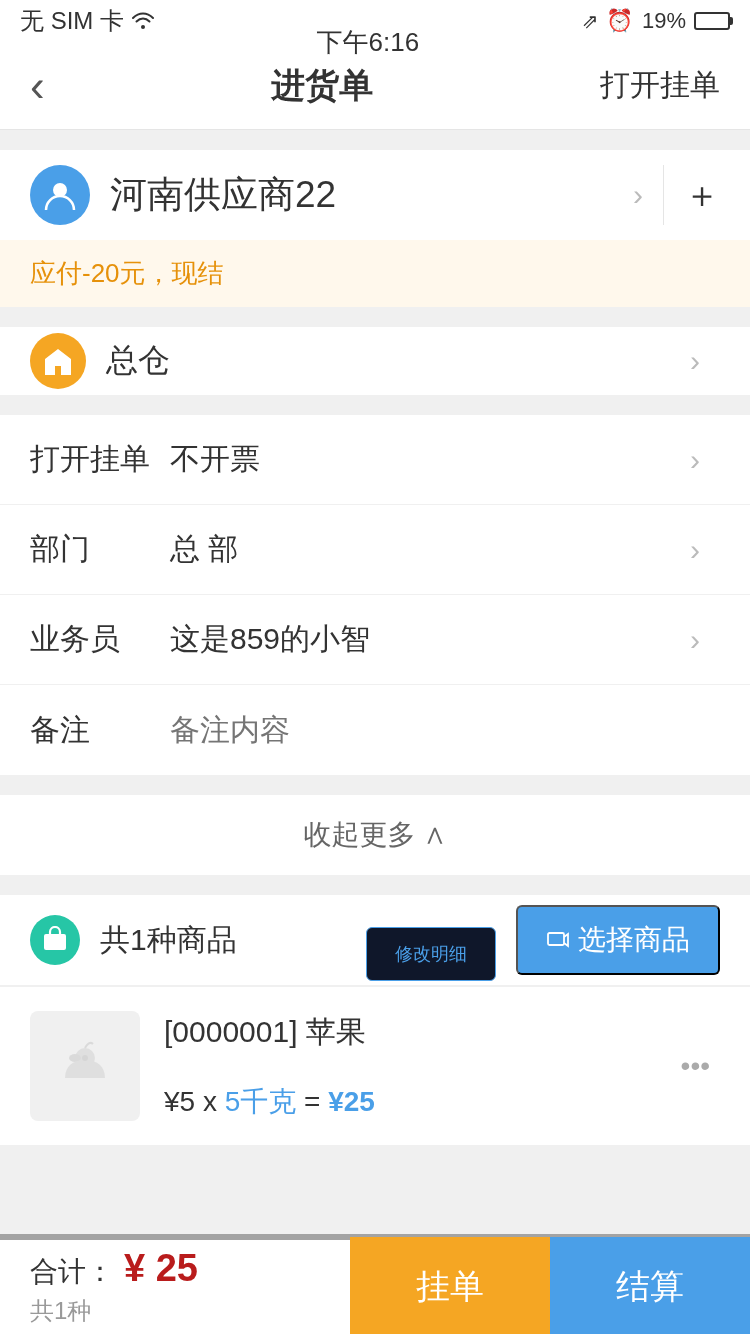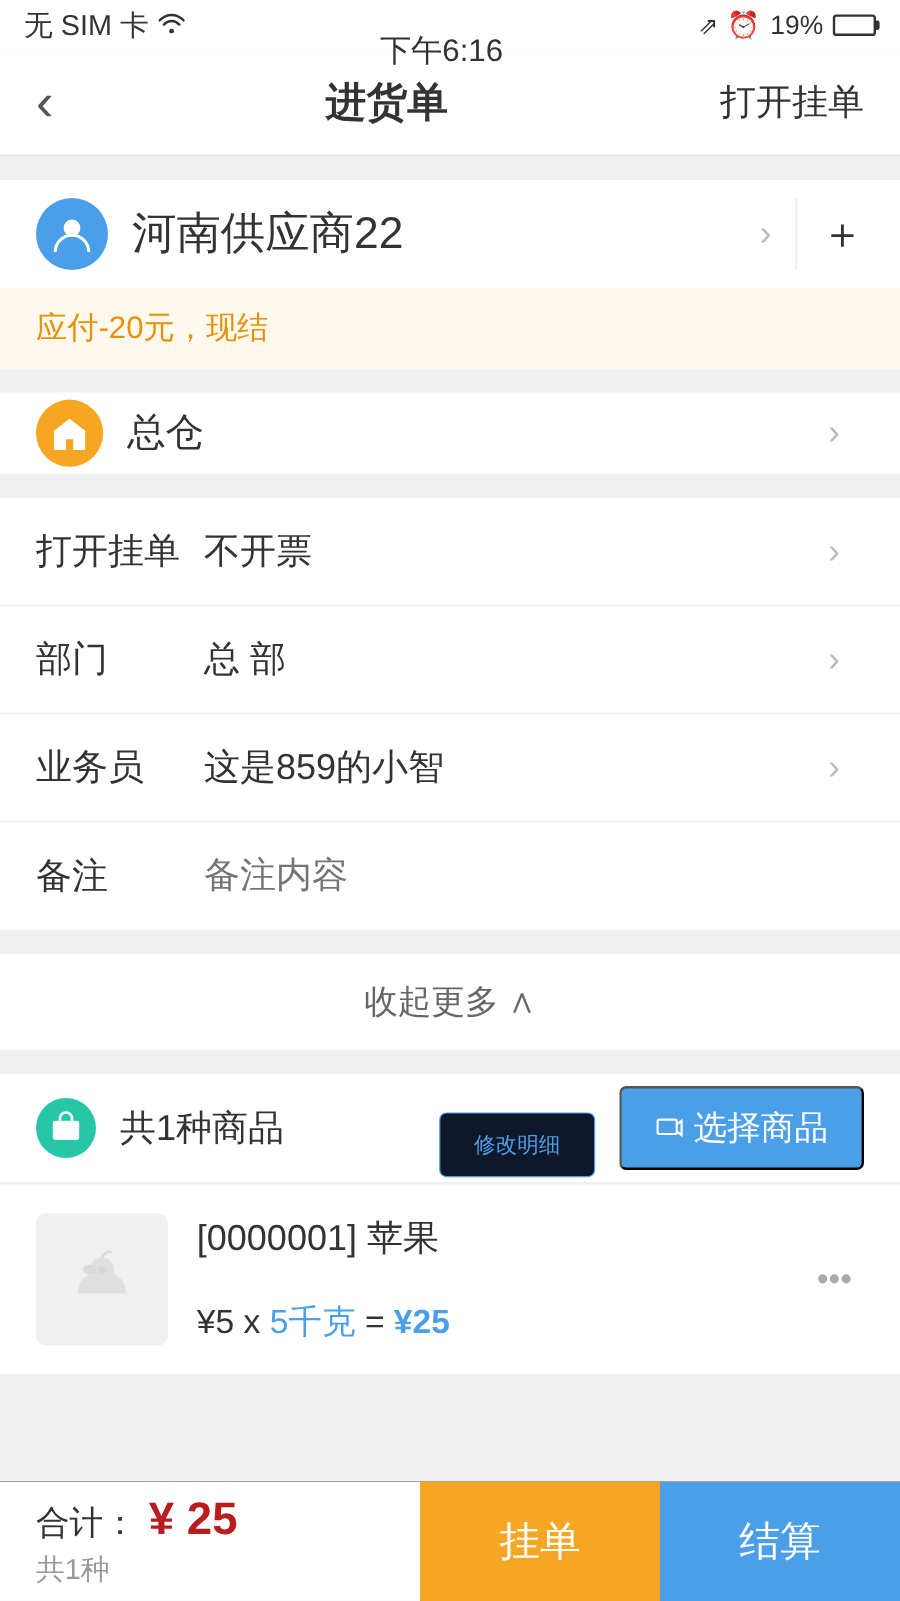--- a/index.html
+++ b/index.html
@@ -263,7 +263,7 @@
       display: flex;
       align-items: center;
       background: #fff;
-      border-top: 1px solid #a3a3a3;
+      border-top: 6px solid #a3a3a3;
     }
     .total-area {
       flex: 1;

